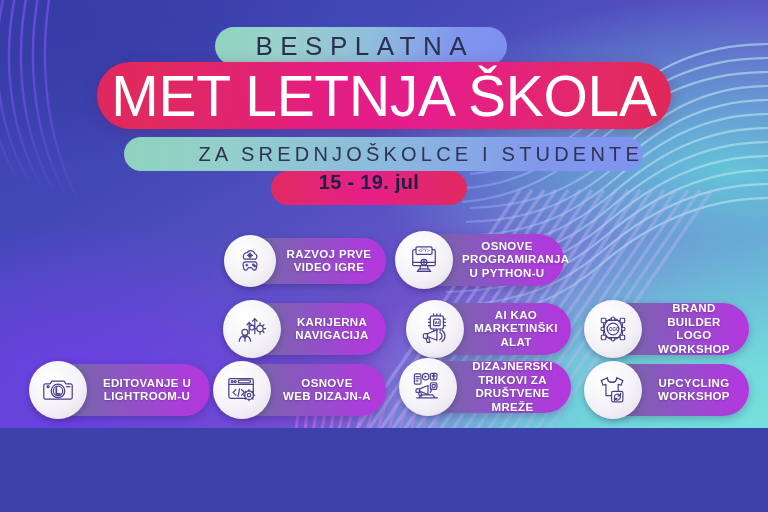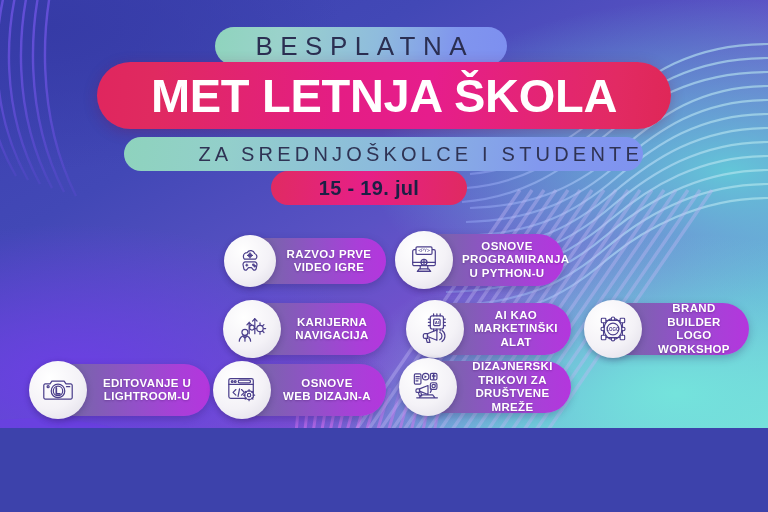--- a/index.html
+++ b/index.html
@@ -51,7 +51,7 @@
     box-shadow:0 3px 14px rgba(120,20,70,.30);
   }
   .title-banner span {
-    font-size:47px; font-weight:700; letter-spacing:-0.3px;
+    font-size:57px; font-weight:400; letter-spacing:-0.3px;
     color:#ffffff; white-space:nowrap;
   }
 

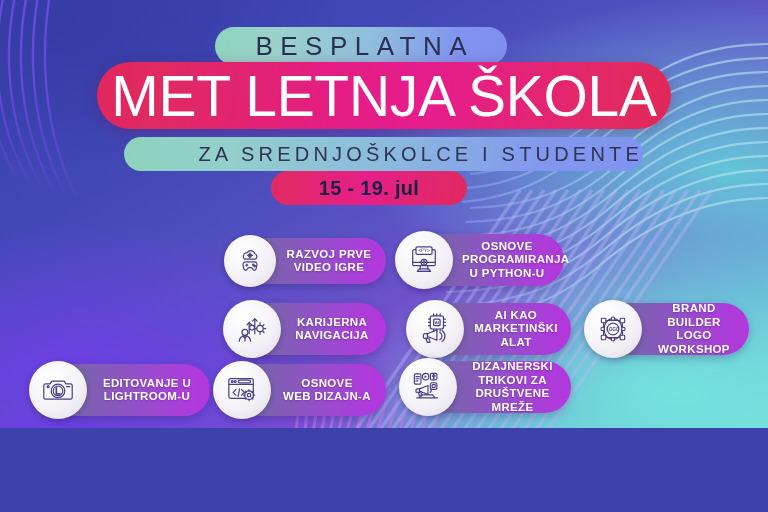--- a/index.html
+++ b/index.html
@@ -70,7 +70,7 @@
     position:absolute; left:271px; top:171px;
     width:196px; height:34px; border-radius:17px;
     background:linear-gradient(95deg,#e02b62 0%,#e61f87 48%,#e02a61 100%);
-    display:flex; align-items:center; justify-content:center;
+    display:flex; justify-content:center;
   }
   .badge-date span {
     font-size:20px; font-weight:700; letter-spacing:.3px; color:#1b2045;

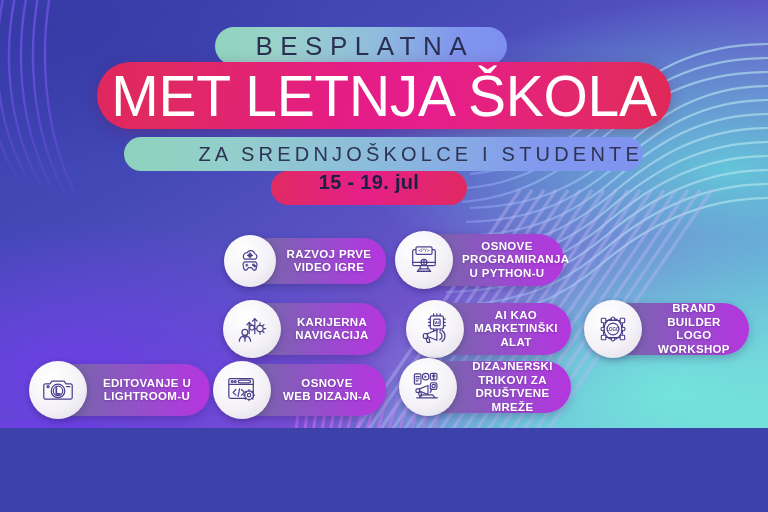--- a/index.html
+++ b/index.html
@@ -364,6 +364,20 @@
         </div>
         <div class="pill-label">DIZAJNERSKI<br>TRIKOVI ZA<br>DRUŠTVENE MREŽE</div>
       </div>
+      <div class="pill tall" style="left: 589px; top: 364px; width: 160px;">
+        <div class="pill-icon">
+          <svg width="32" height="32" viewBox="0 0 34 34" fill="none" stroke="#4b3f8c" stroke-width="1.3" stroke-linecap="round" stroke-linejoin="round">
+    <path d="M11 4l-6.5 3 2 5 3-1v12h13V11l3 1 2-5L21 4a4 4 0 0 1-10 0z"></path>
+    <path d="M11 4a4 4 0 0 0 10 0"></path>
+    <rect x="15.5" y="18.5" width="12" height="11" rx="1.6" fill="#fff"></rect>
+    <path d="M18.5 24.5a3.2 3.2 0 0 1 5.4-2.3l1 1"></path>
+    <path d="M24.9 20.4v2.8h-2.8"></path>
+    <path d="M24.9 24.5a3.2 3.2 0 0 1-5.4 2.3l-1-1"></path>
+    <path d="M18.5 28.6v-2.8h2.8"></path>
+  </svg>
+        </div>
+        <div class="pill-label">UPCYCLING<br>WORKSHOP</div>
+      </div>
     </div>
 
   <div class="cta">

